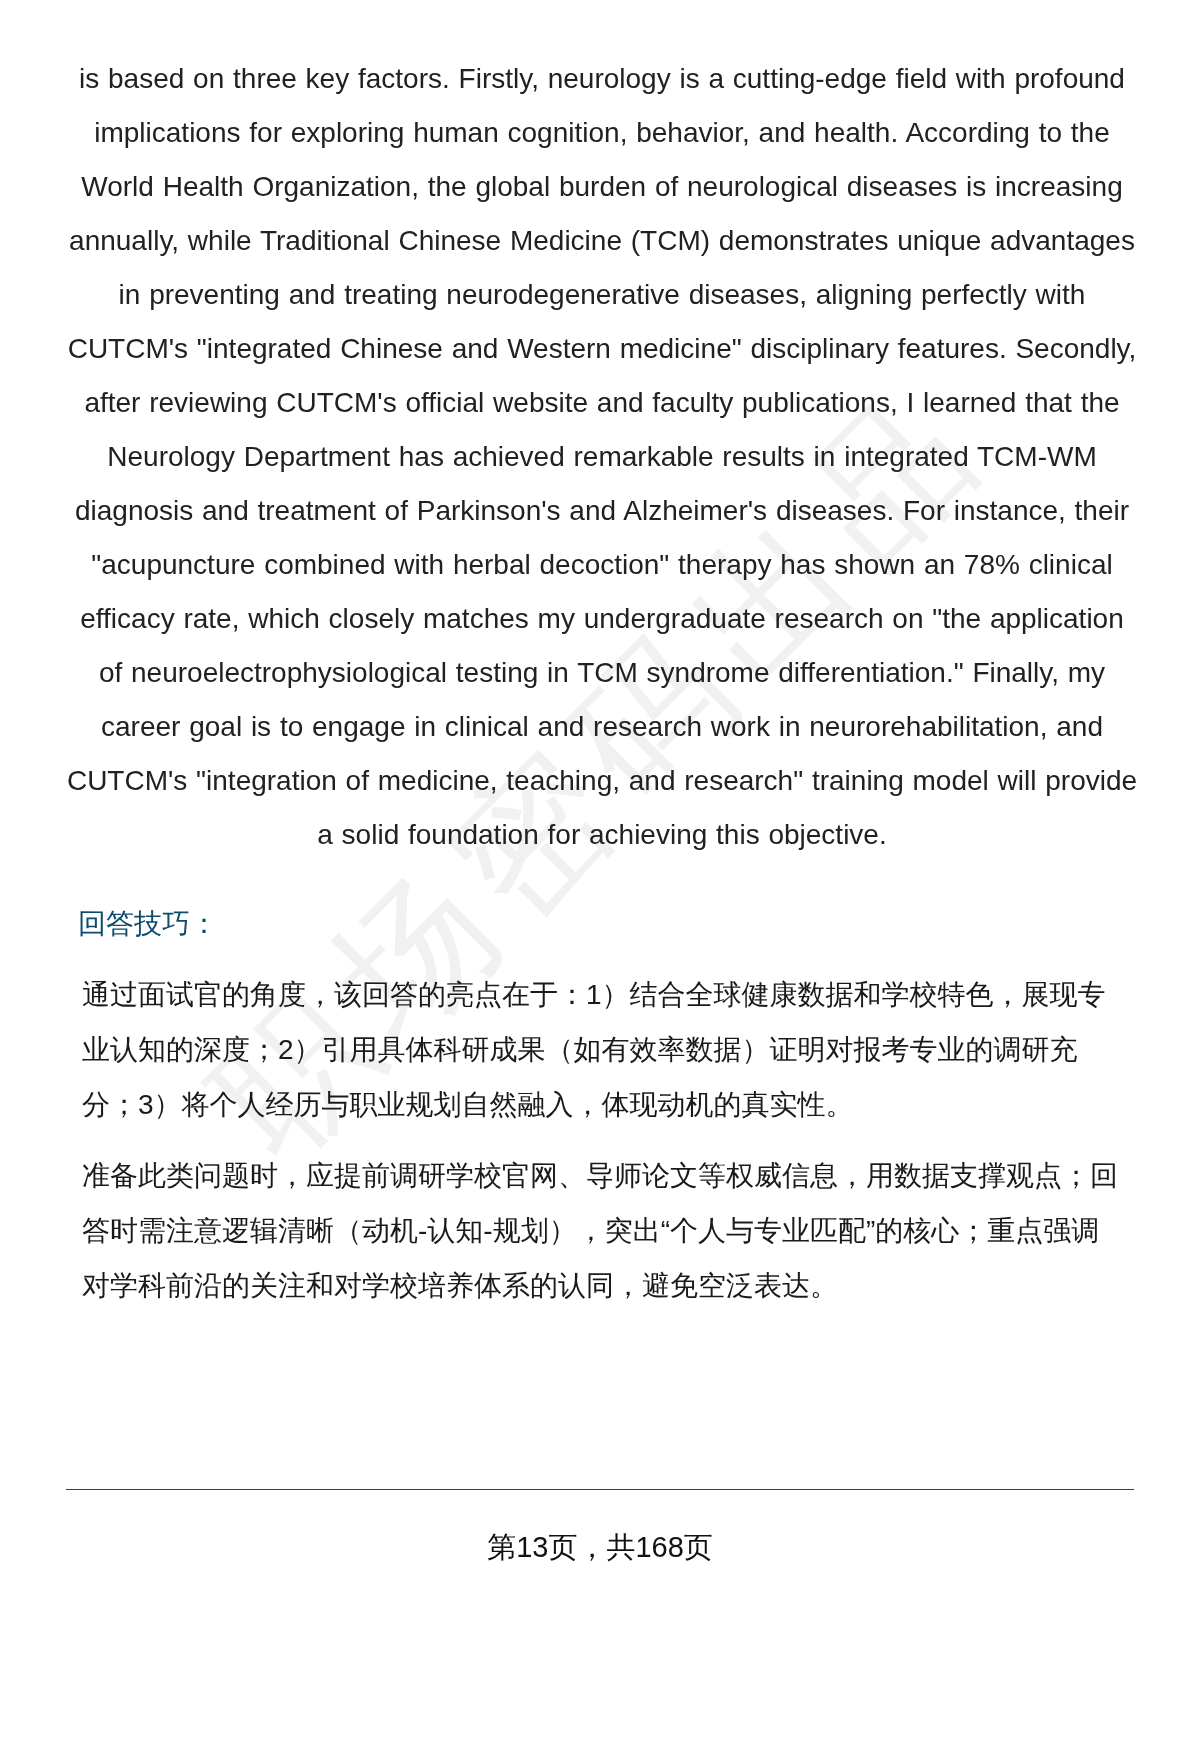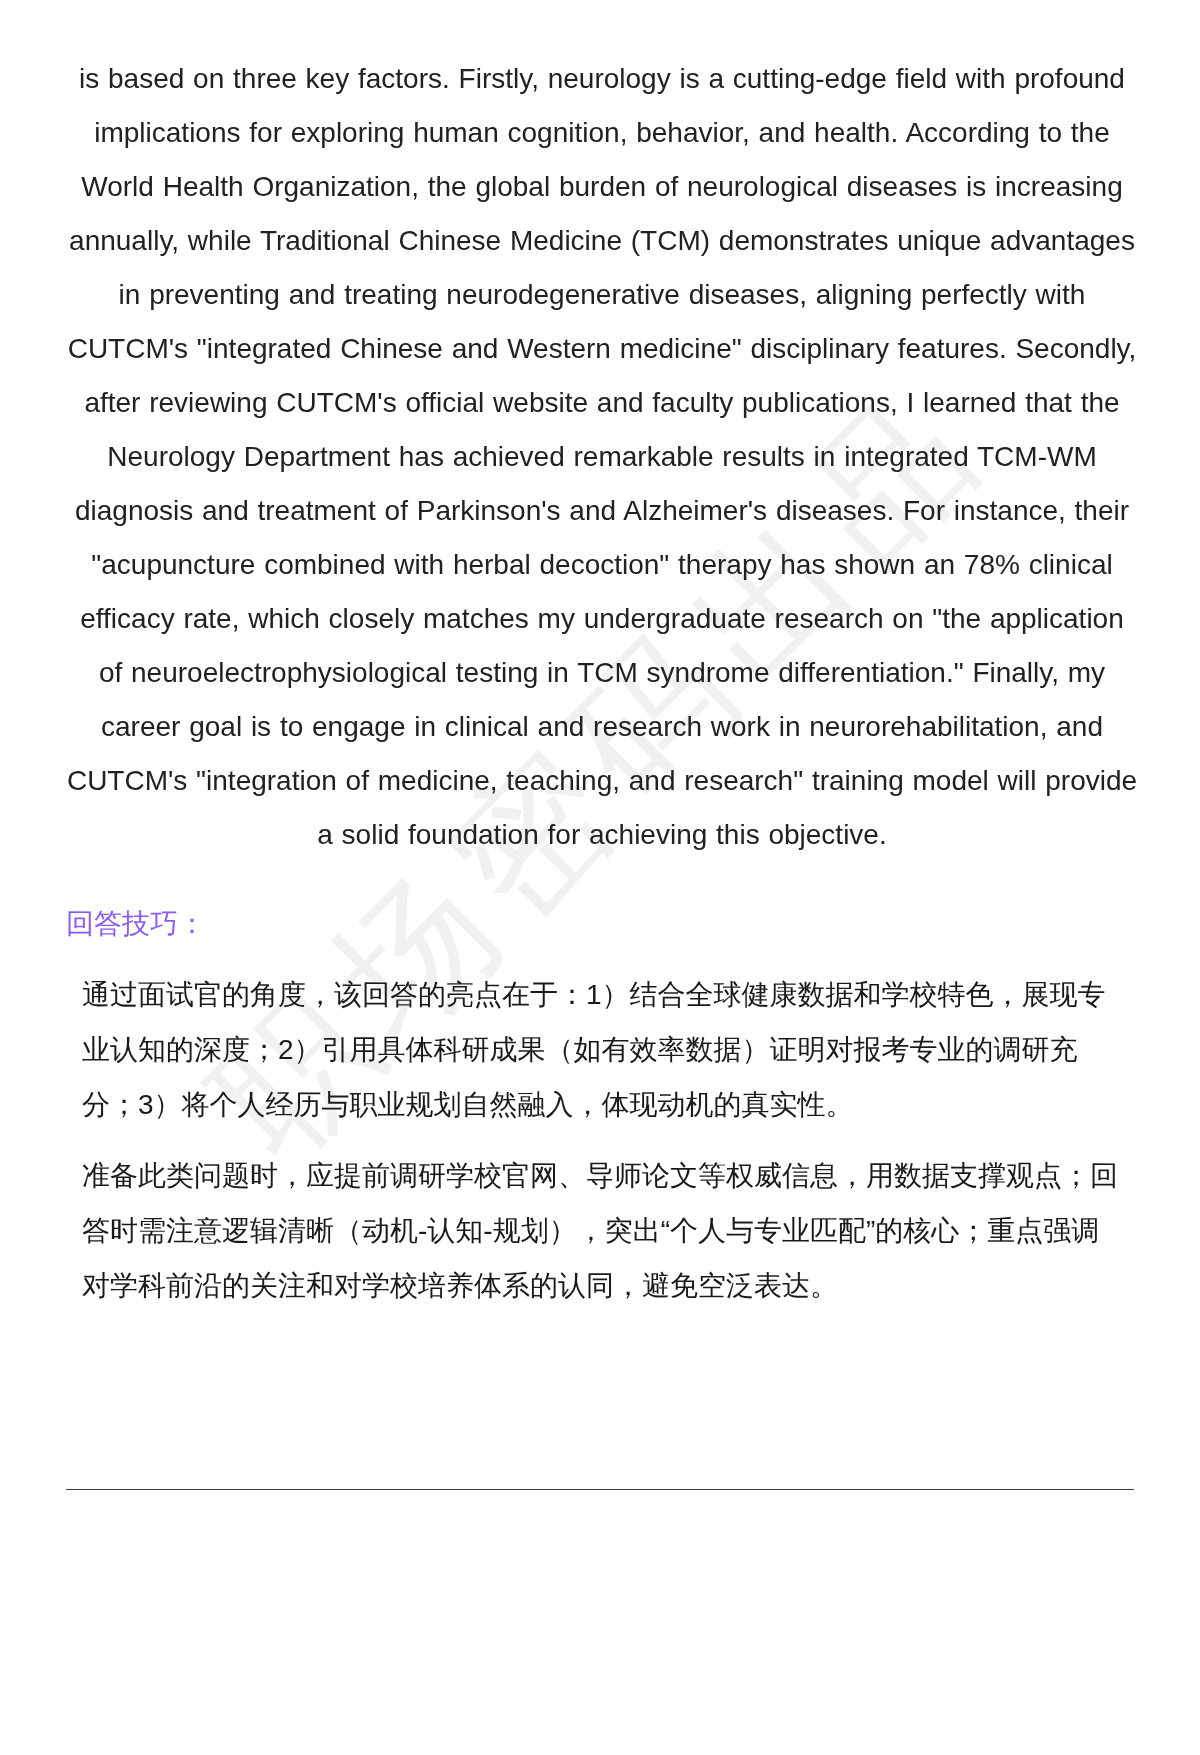--- a/index.html
+++ b/index.html
@@ -52,10 +52,10 @@
     color: #1a1a1a;
   }
   .tips-heading {
-    margin: 0;
+    margin: 12px;
     font-size: 28px;
     line-height: 55px;
-    color: #8b5cf6;
+    color: #0c4a6e;
   }
   .footer-rule {
     position: absolute;

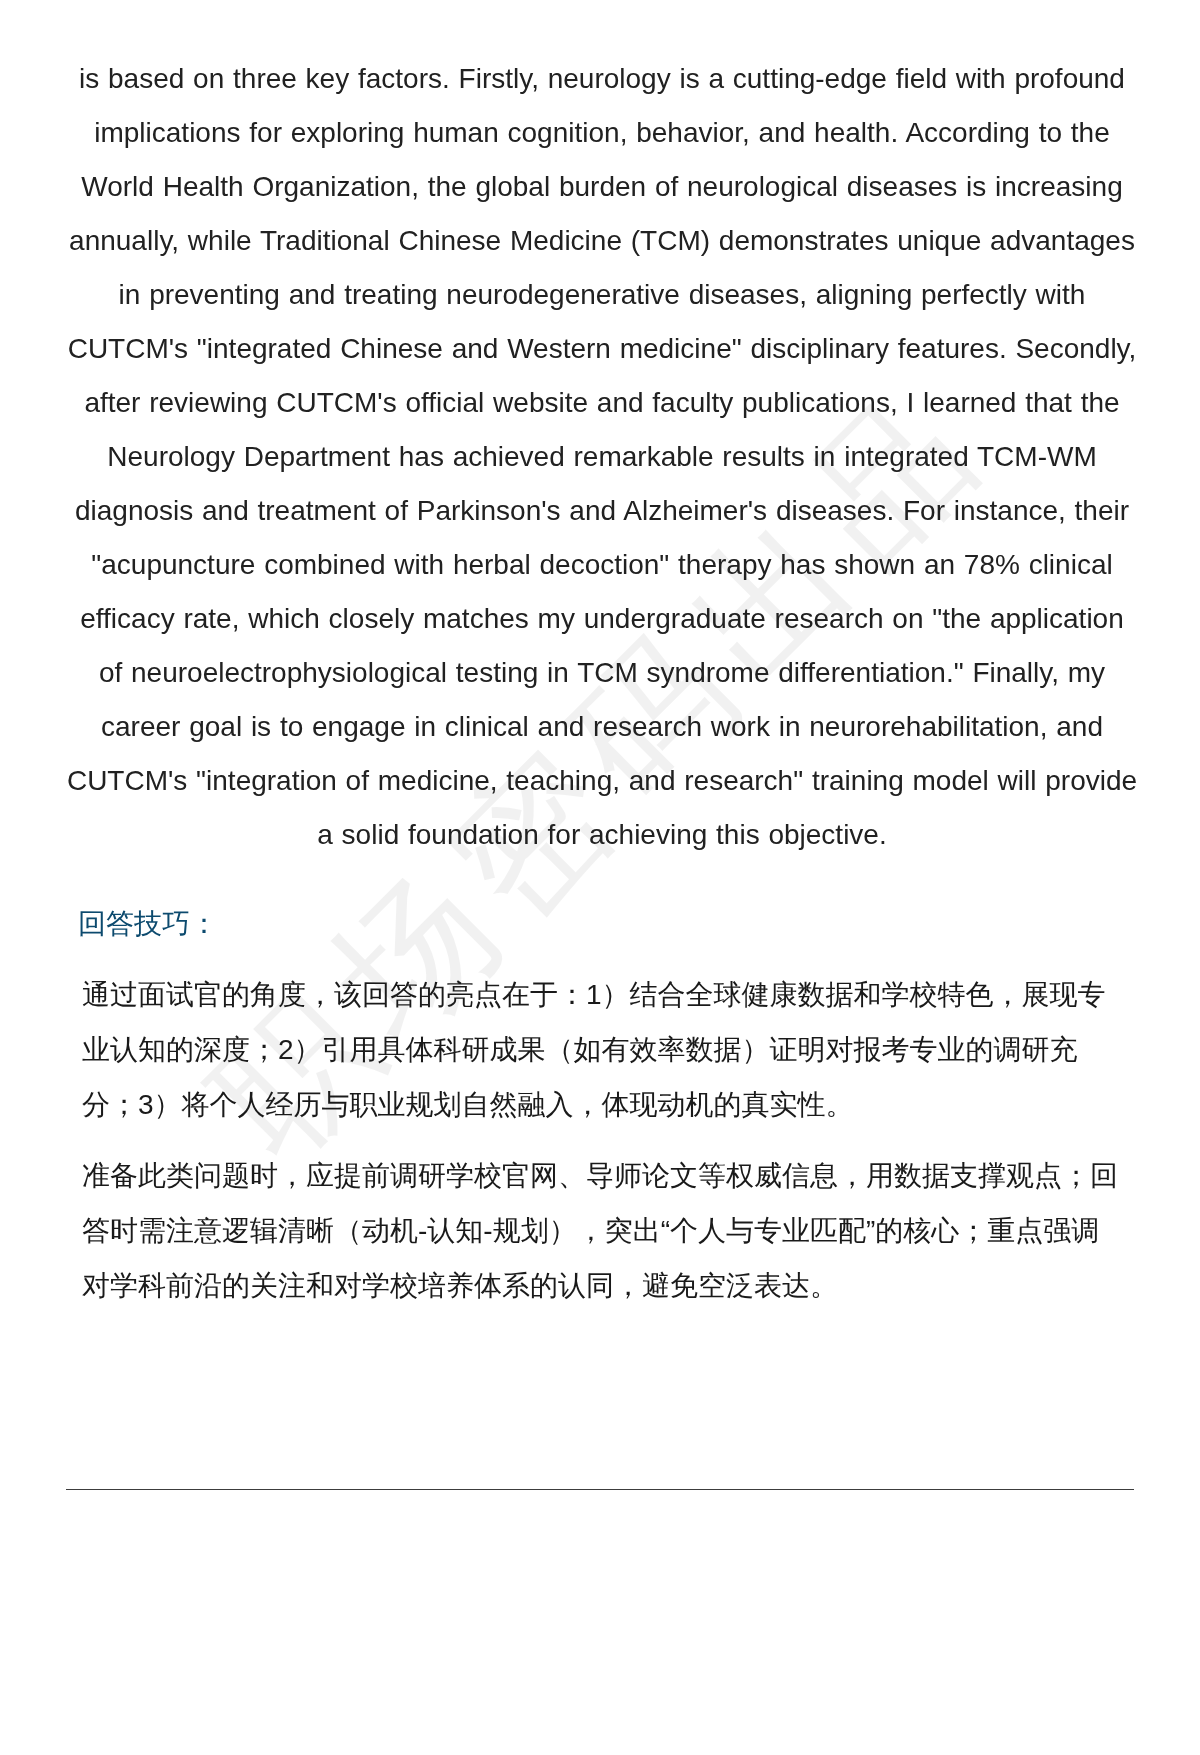--- a/index.html
+++ b/index.html
@@ -97,6 +97,7 @@
 
   <div class="footer-rule"></div>
 
+  <div class="footer">第13页，共168页</div>
 
 </div>
 

